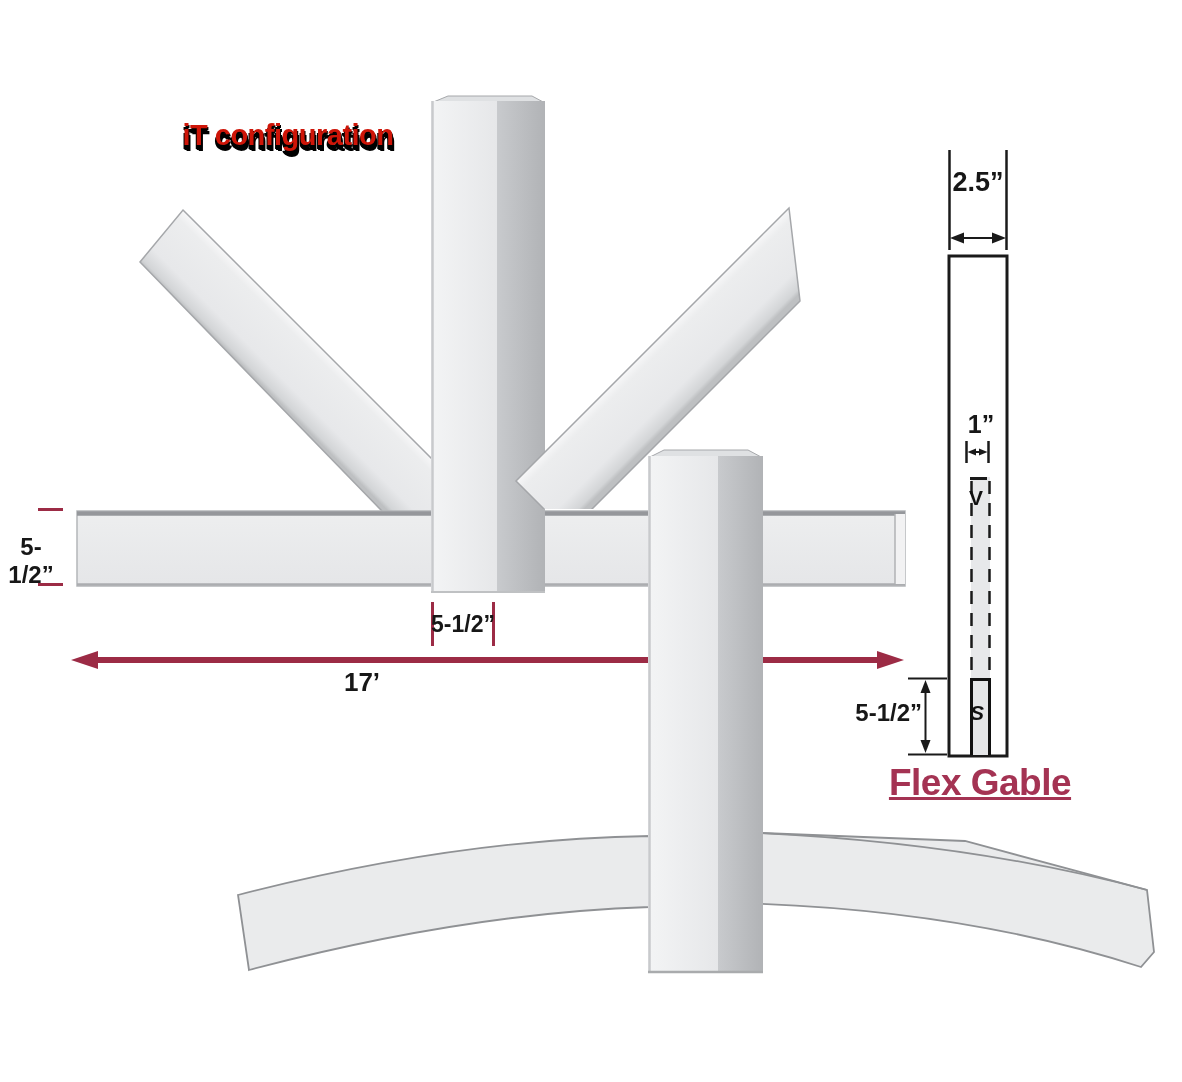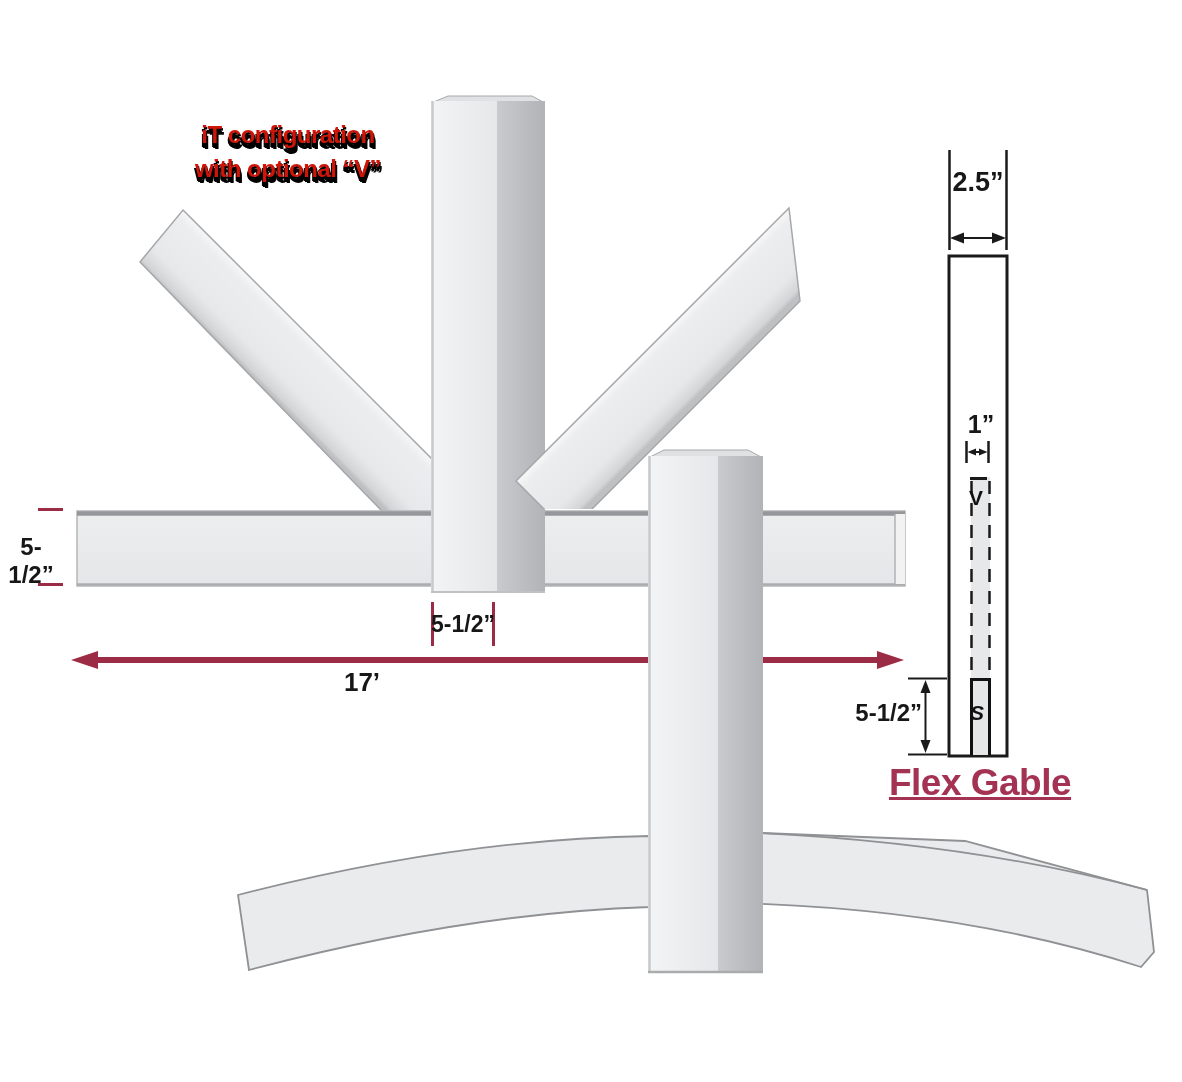--- a/index.html
+++ b/index.html
@@ -18,7 +18,7 @@
   .txt{position:absolute;color:var(--dim-text);font-weight:bold;}
   .red-label{color:var(--label-red);font-weight:bold;letter-spacing:-0.5px;
              text-shadow:0 5px 0 #000, 2px 6px 0 #000, -1px 4px 0 #000, 1px 2px 0 #000;
-             text-align:center;line-height:34px;font-size:24px;}
+             text-align:center;line-height:34px;font-size:29px;}
   .dim{font-size:24px;text-align:center;}
   .flexgable{color:var(--flex-gable-text);font-size:37px;font-weight:bold;text-align:center;letter-spacing:-0.5px;text-decoration:underline;}
   .chan{font-size:21px;font-weight:bold;color:#111;text-align:center;}

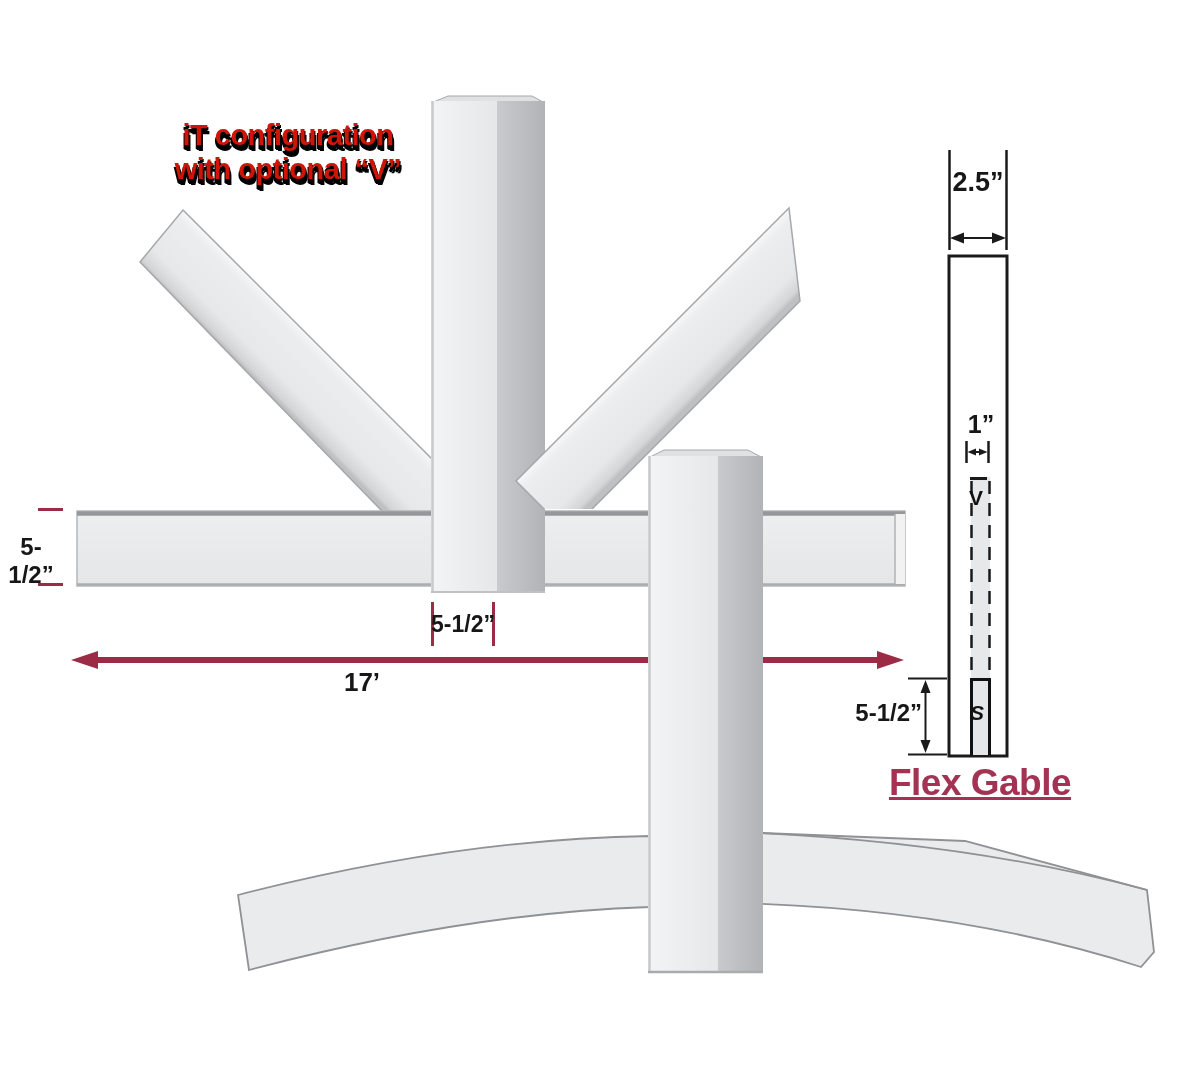--- a/index.html
+++ b/index.html
@@ -147,7 +147,6 @@
 
   <div class="txt red-label" style="left:128px;top:118px;width:320px;">
     <div>iT configuration</div>
-    <div>with optional “V”</div>
   </div>
 
 

